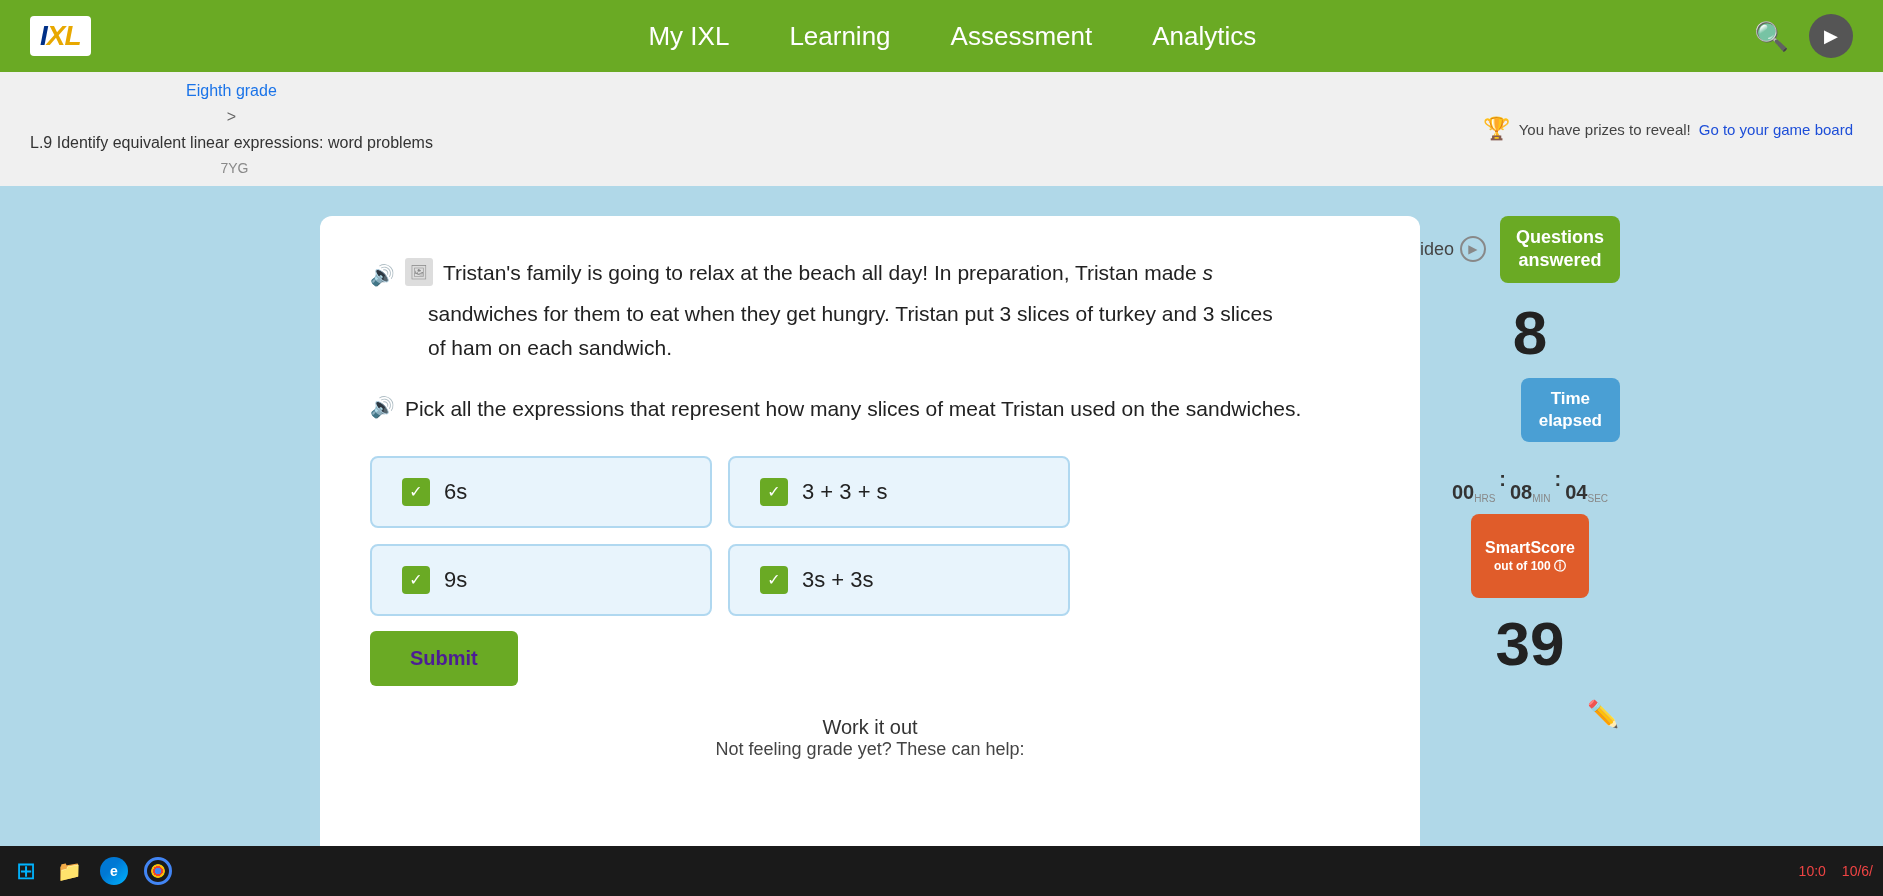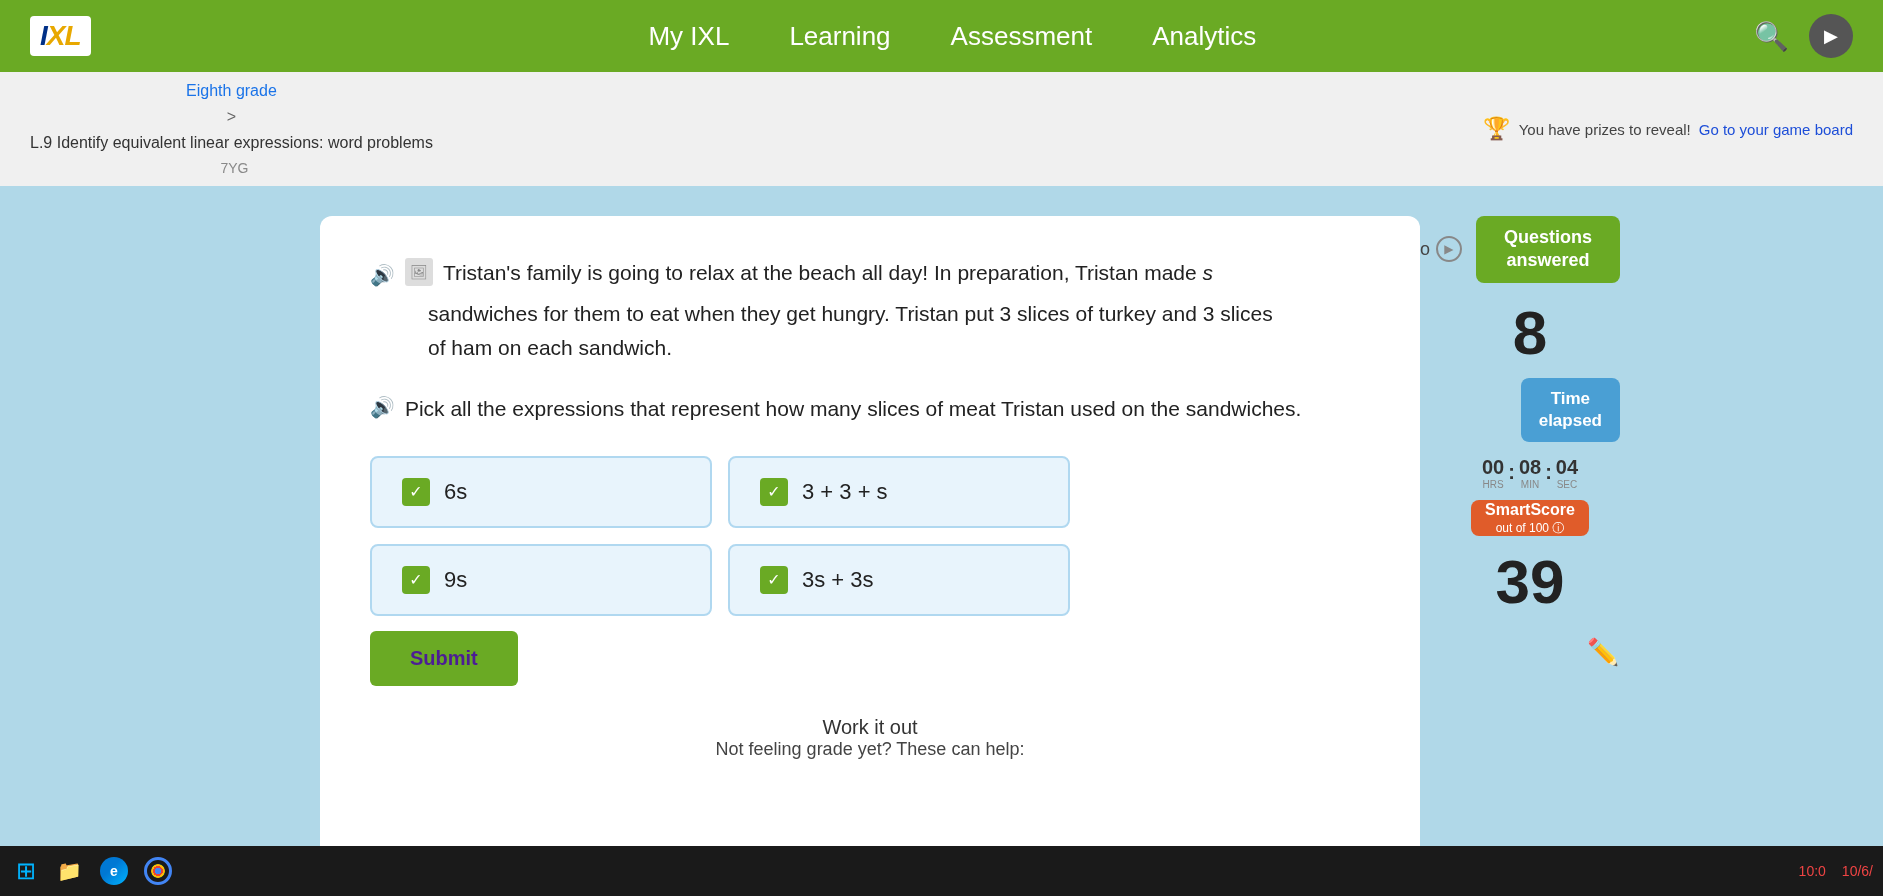--- a/index.html
+++ b/index.html
@@ -285,7 +285,7 @@
       background: #6aaa24;
       color: white;
       border-radius: 8px;
-      padding: 10px 28px;
+      padding: 10px 16px;
       font-size: 18px;
       font-weight: 700;
       text-align: center;

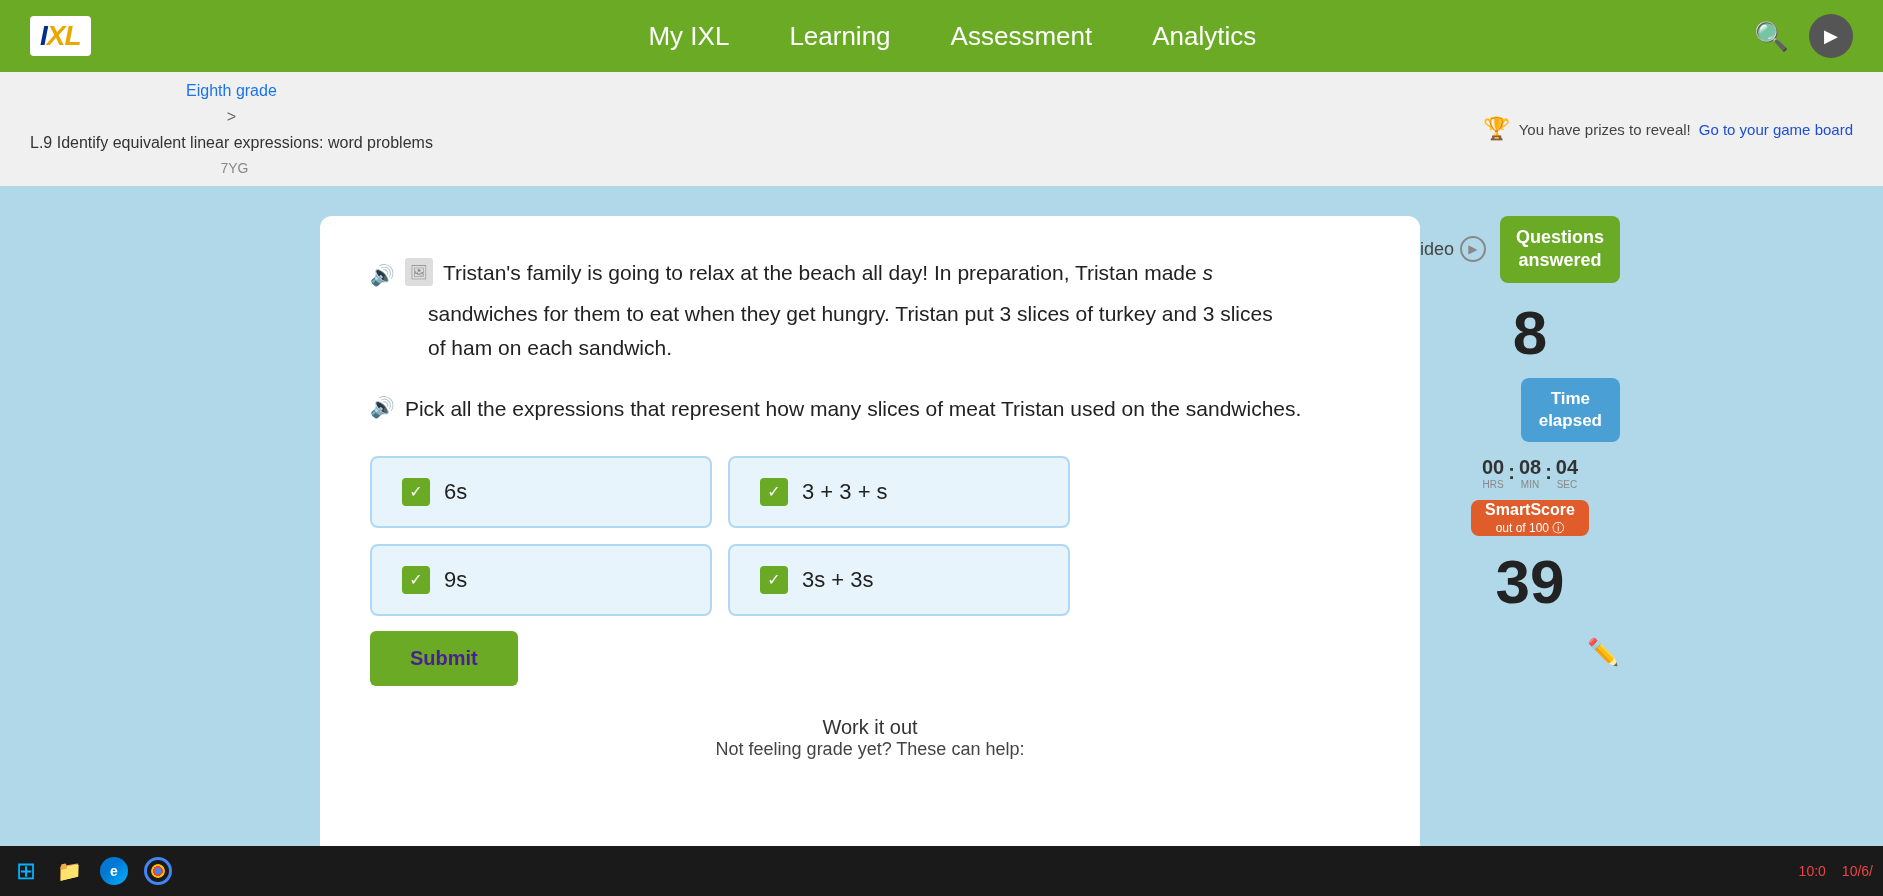--- a/index.html
+++ b/index.html
@@ -324,8 +324,9 @@
     }
     .timer-segment {
       display: flex;
-      flex-direction: column;
-      align-items: center;
+      flex-direction: row;
+      align-items: flex-end;
+      margin-top: 25px;
     }
     .timer-num {
       font-size: 20px;

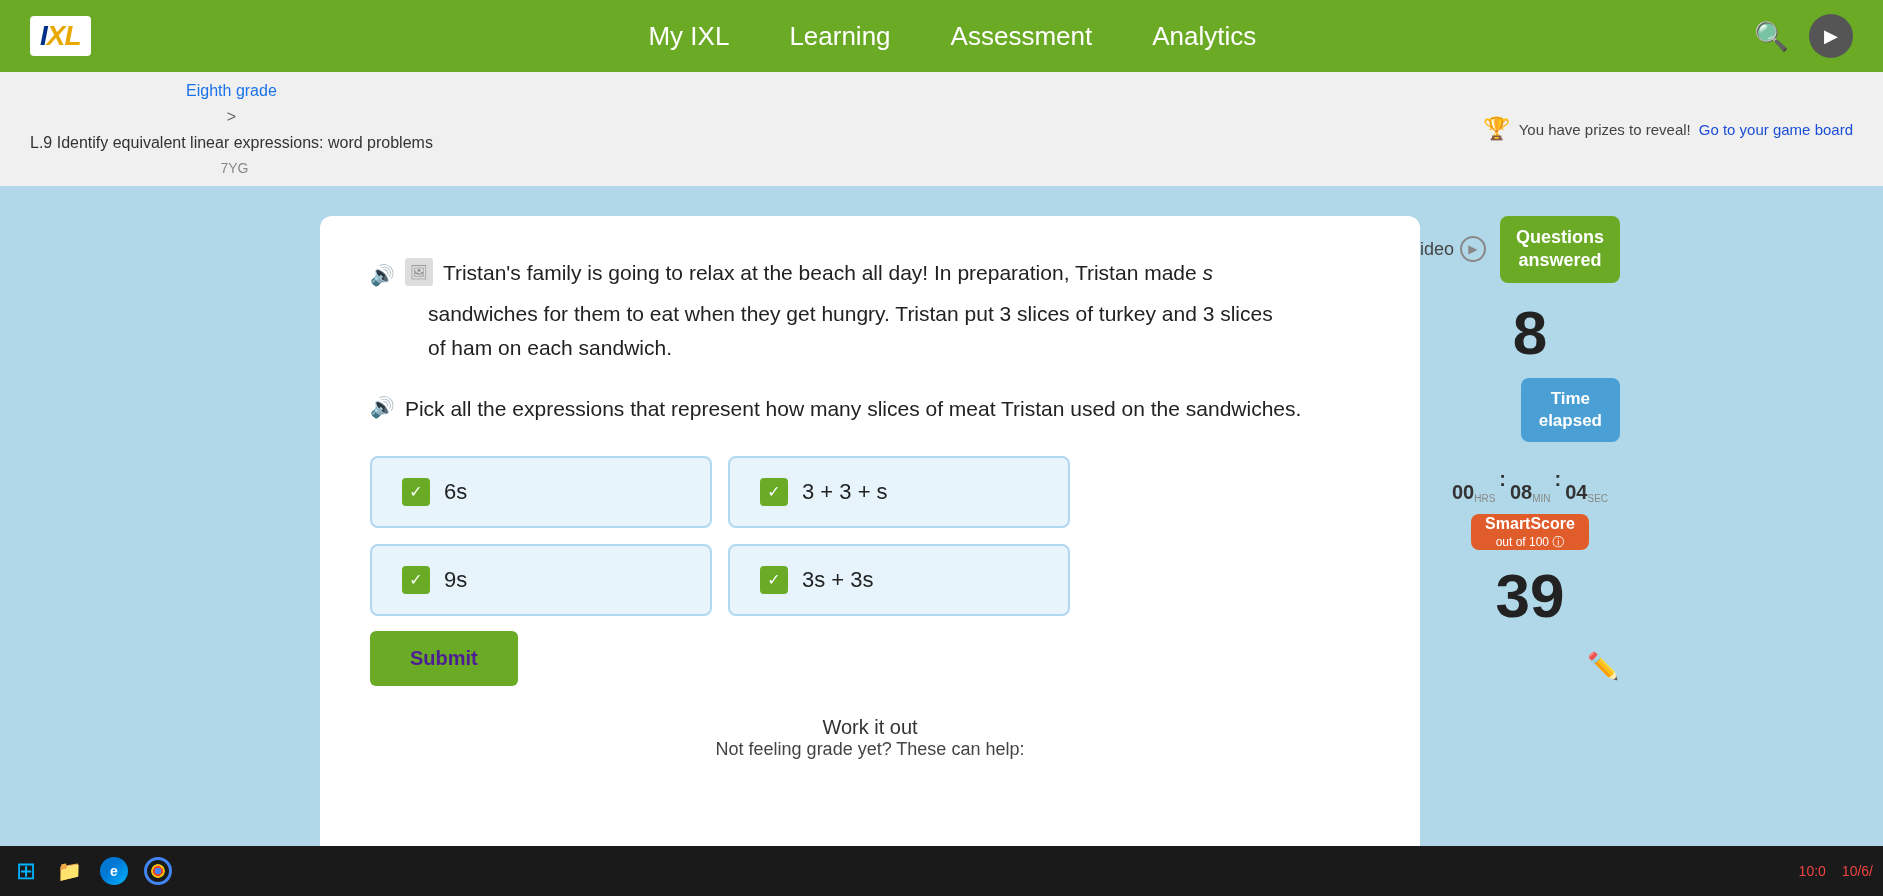--- a/index.html
+++ b/index.html
@@ -348,7 +348,7 @@
       background: #e05c2a;
       color: white;
       border-radius: 8px;
-      padding: 0 14px;
+      padding: 24px 14px;
       font-size: 16px;
       font-weight: 700;
       text-align: center;

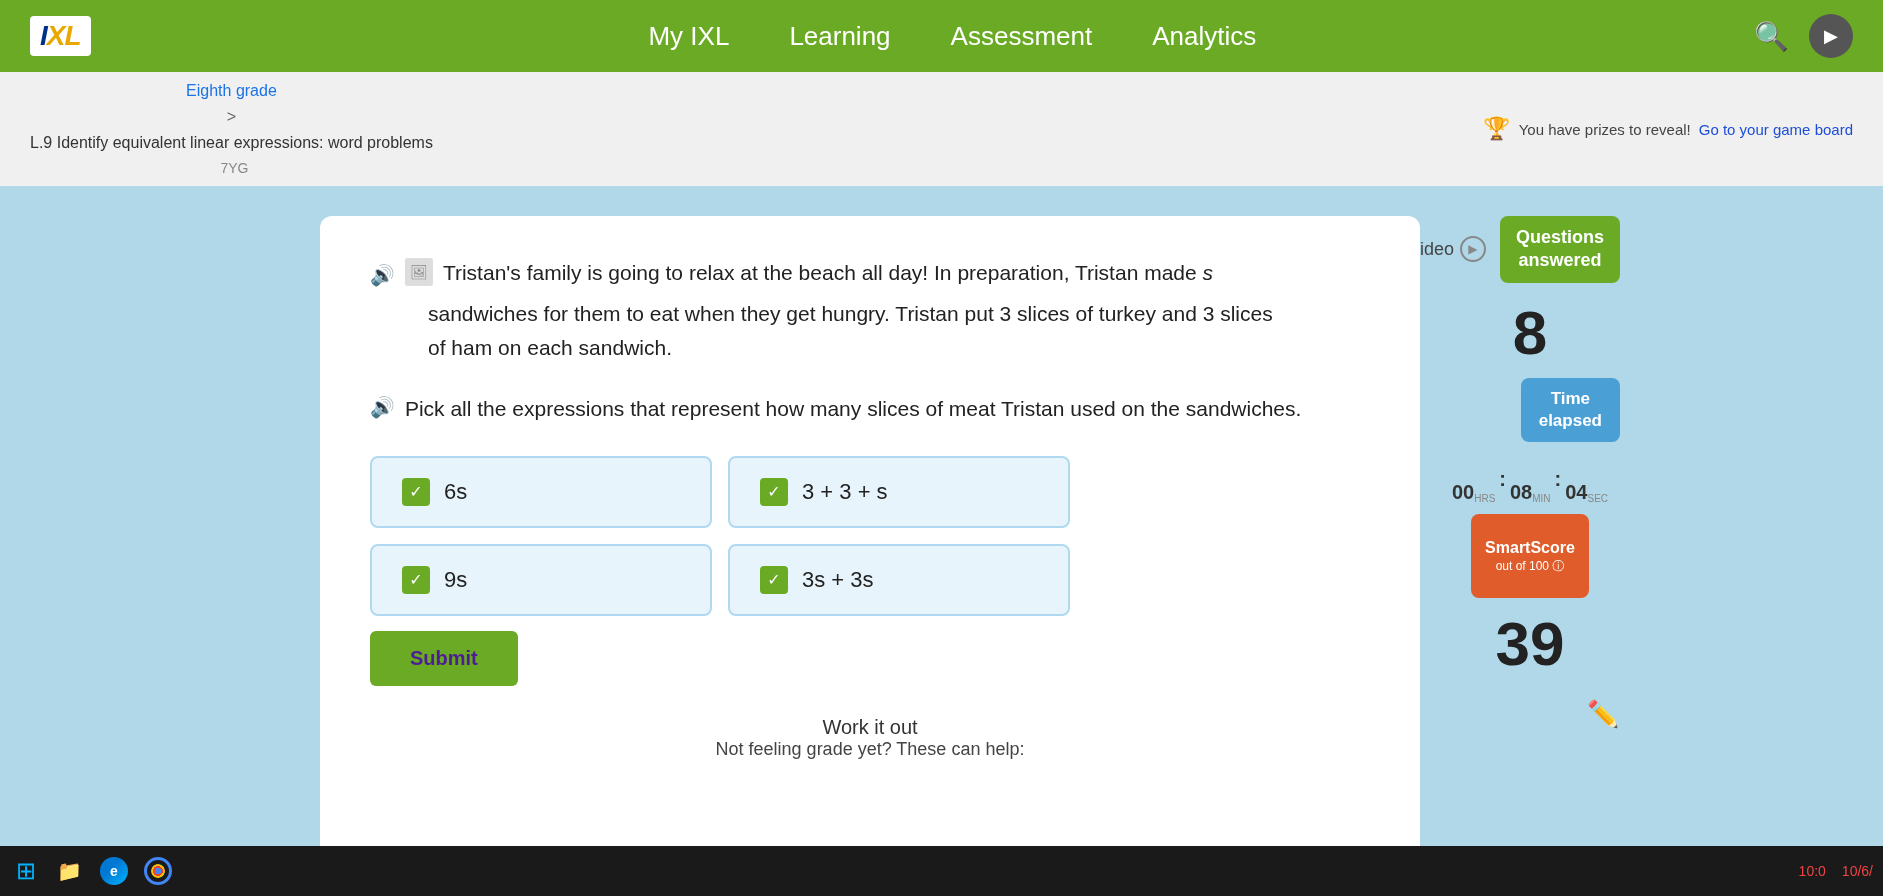--- a/index.html
+++ b/index.html
@@ -359,7 +359,7 @@
     }
     .smart-score-sub {
       font-size: 12px;
-      font-weight: 400;
+      font-weight: 700;
     }
 
     .smart-score-value {

